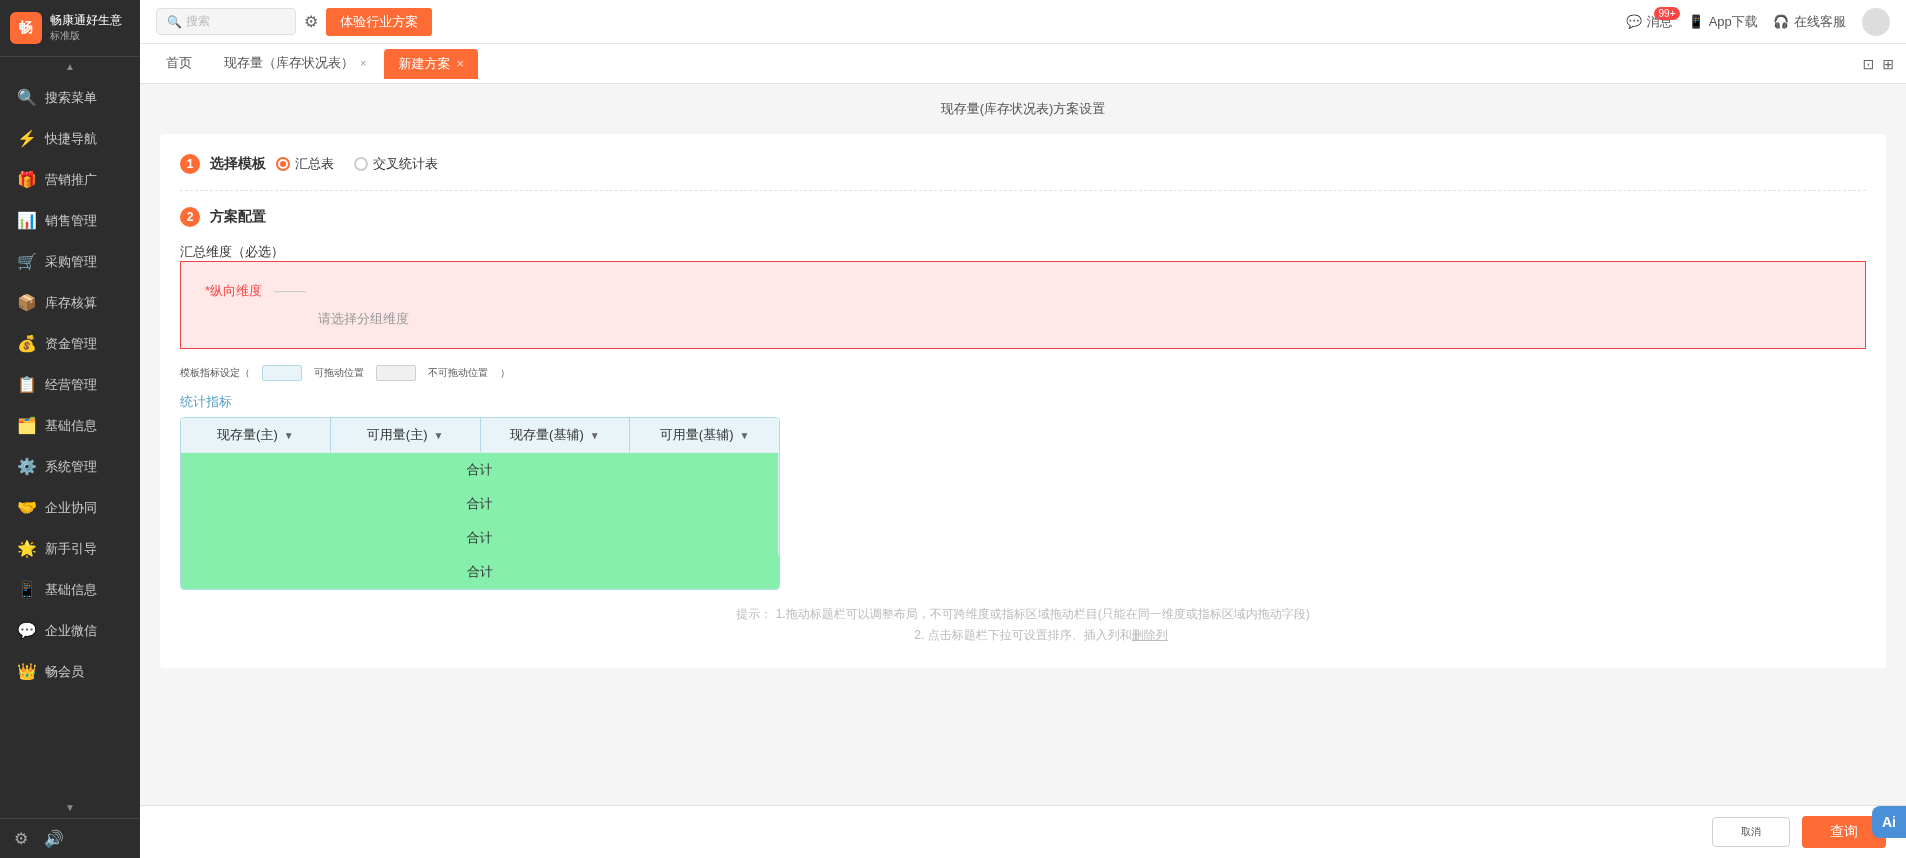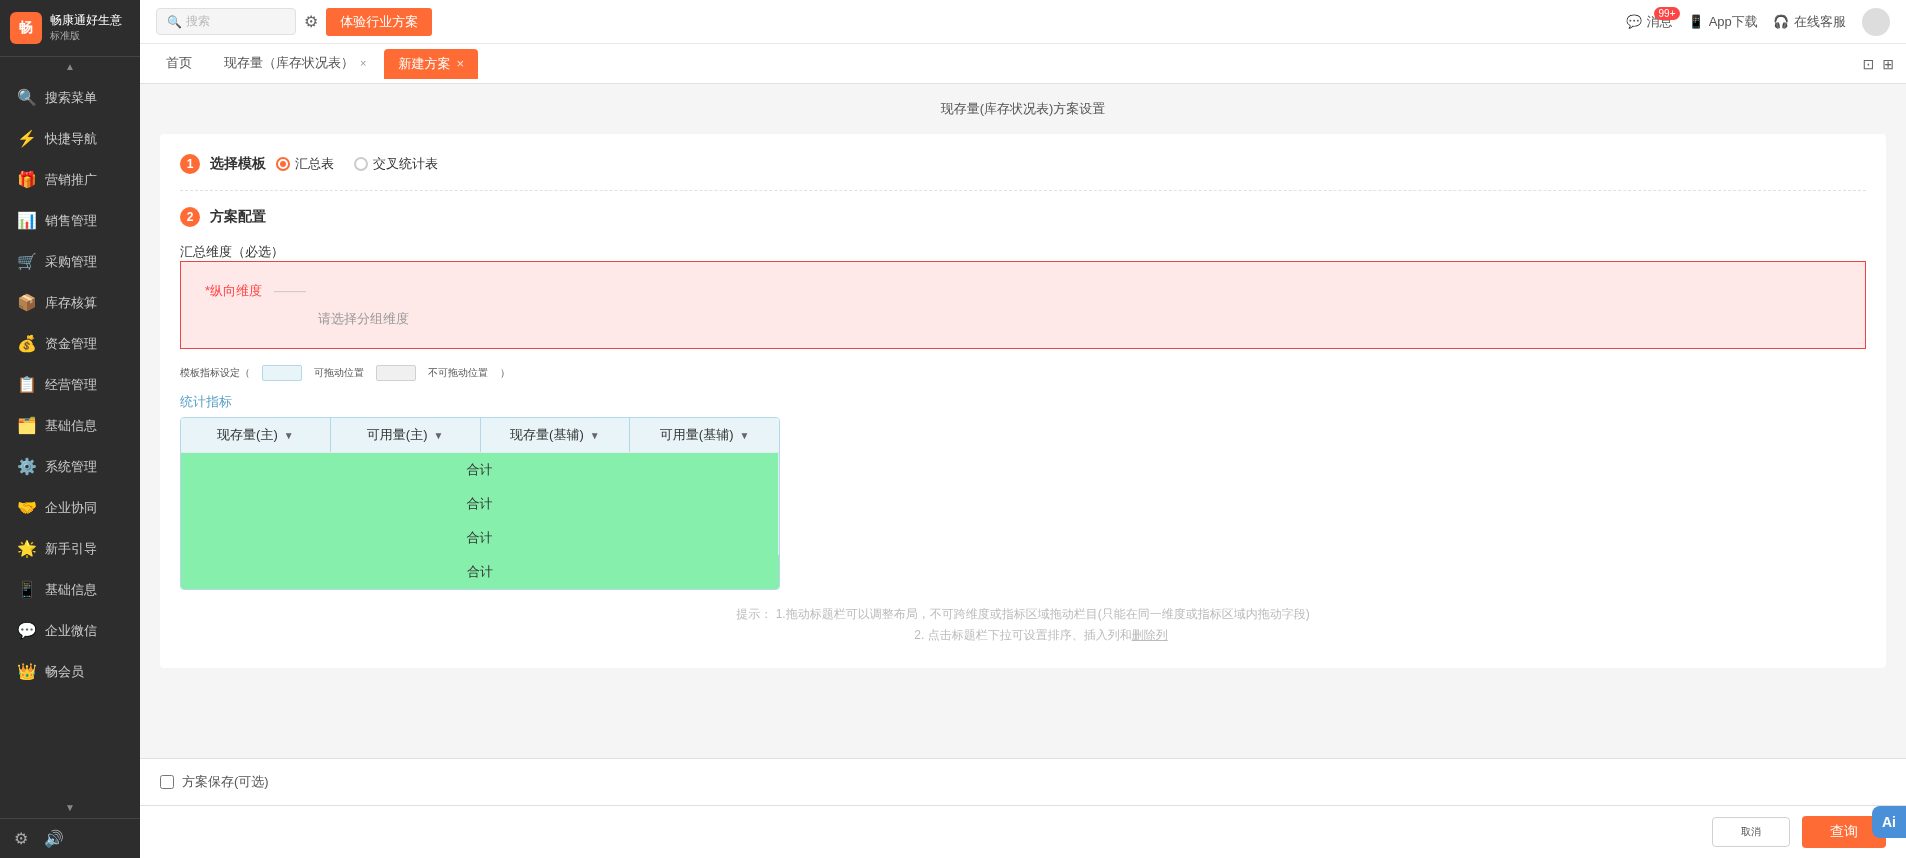--- a/index.html
+++ b/index.html
@@ -506,10 +506,6 @@
     </div>
   </div>
 
-  <div class="save-row">
-    <input type="checkbox" class="save-checkbox" style="">
-    <span class="save-label">方案保存(可选)</span>
-  </div>
 
   <div class="footer-bar">
     <button class="btn-cancel">取消</button>

